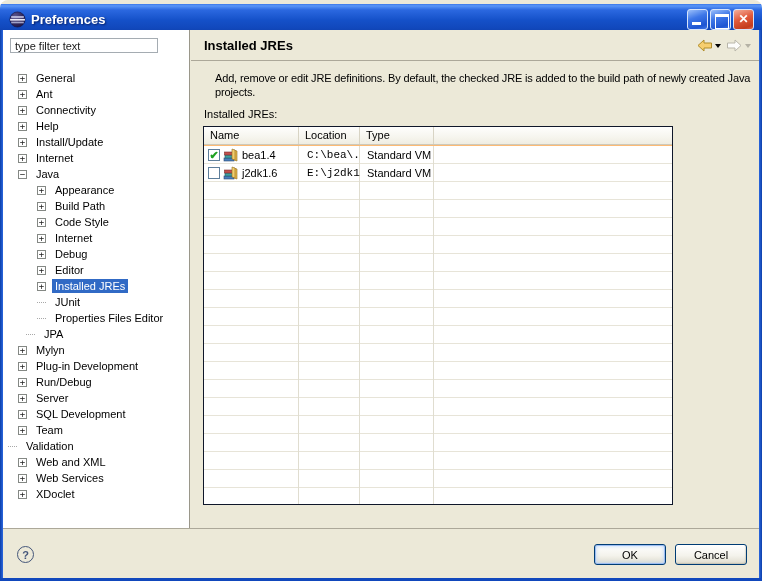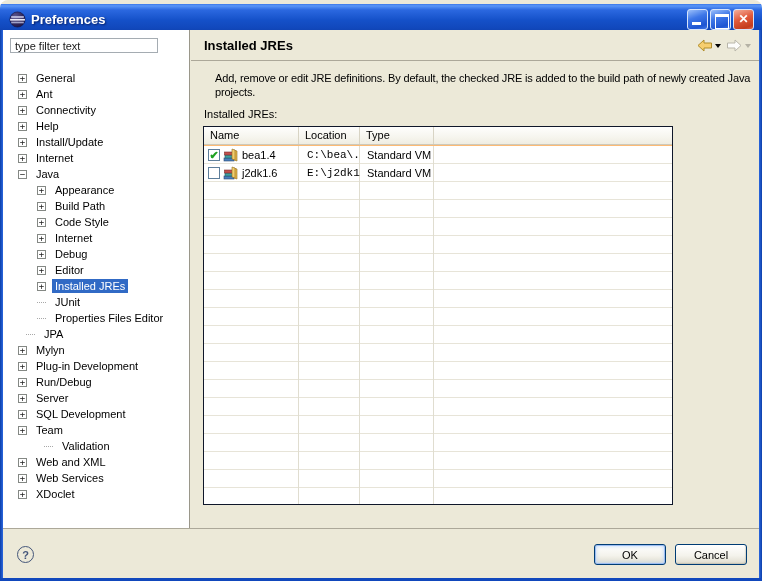--- a/index.html
+++ b/index.html
@@ -226,7 +226,7 @@
             <span class="expander">+</span>
             <span class="tree-label">Team</span>
           </div>
-          <div class="tree-row" style="padding-left: 15px; margin-left: 26px;">
+          <div class="tree-row" style="padding-left: 5px;">
             <span class="ex-spacer"></span>
             <span class="tree-label">Validation</span>
           </div>

